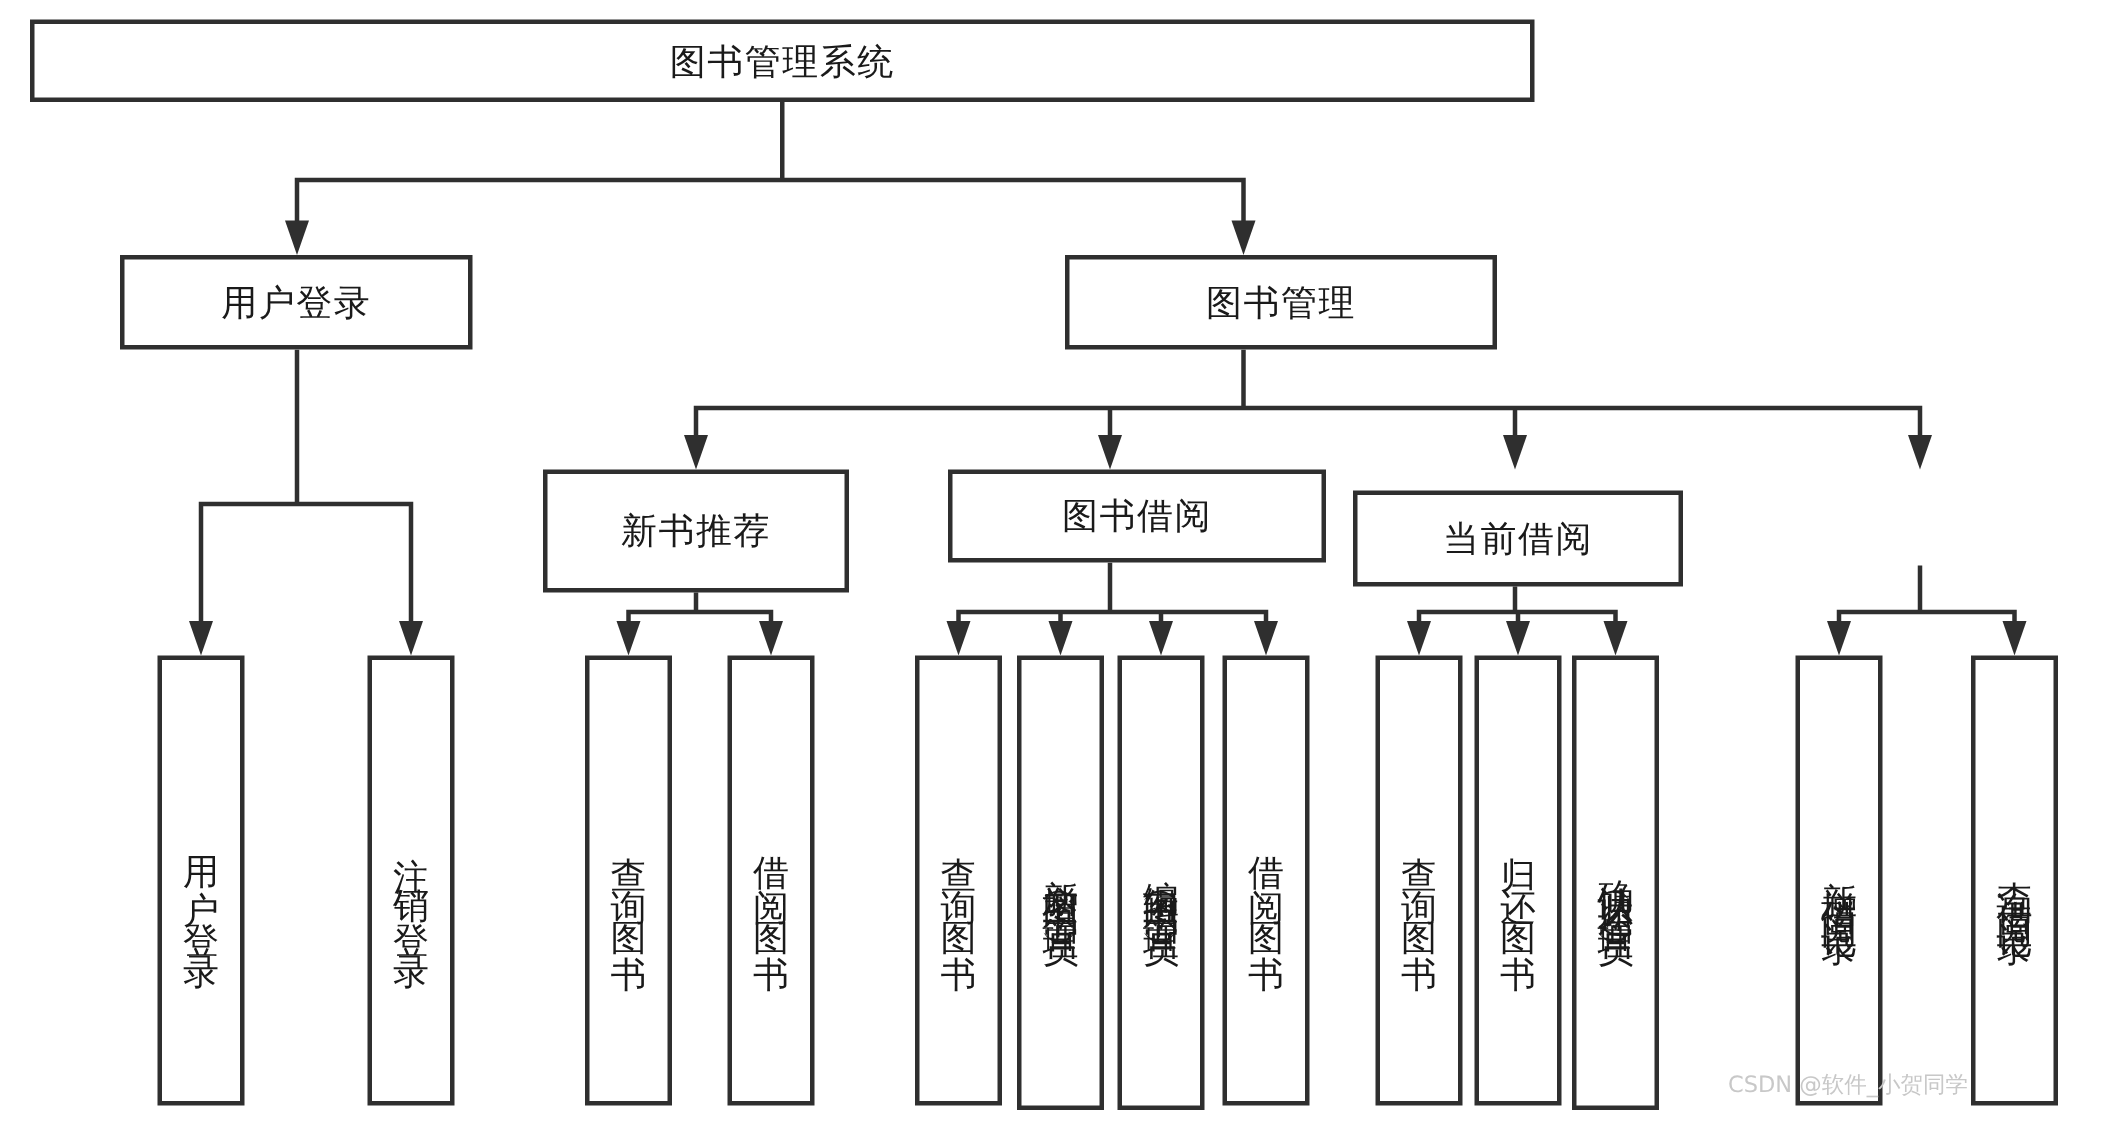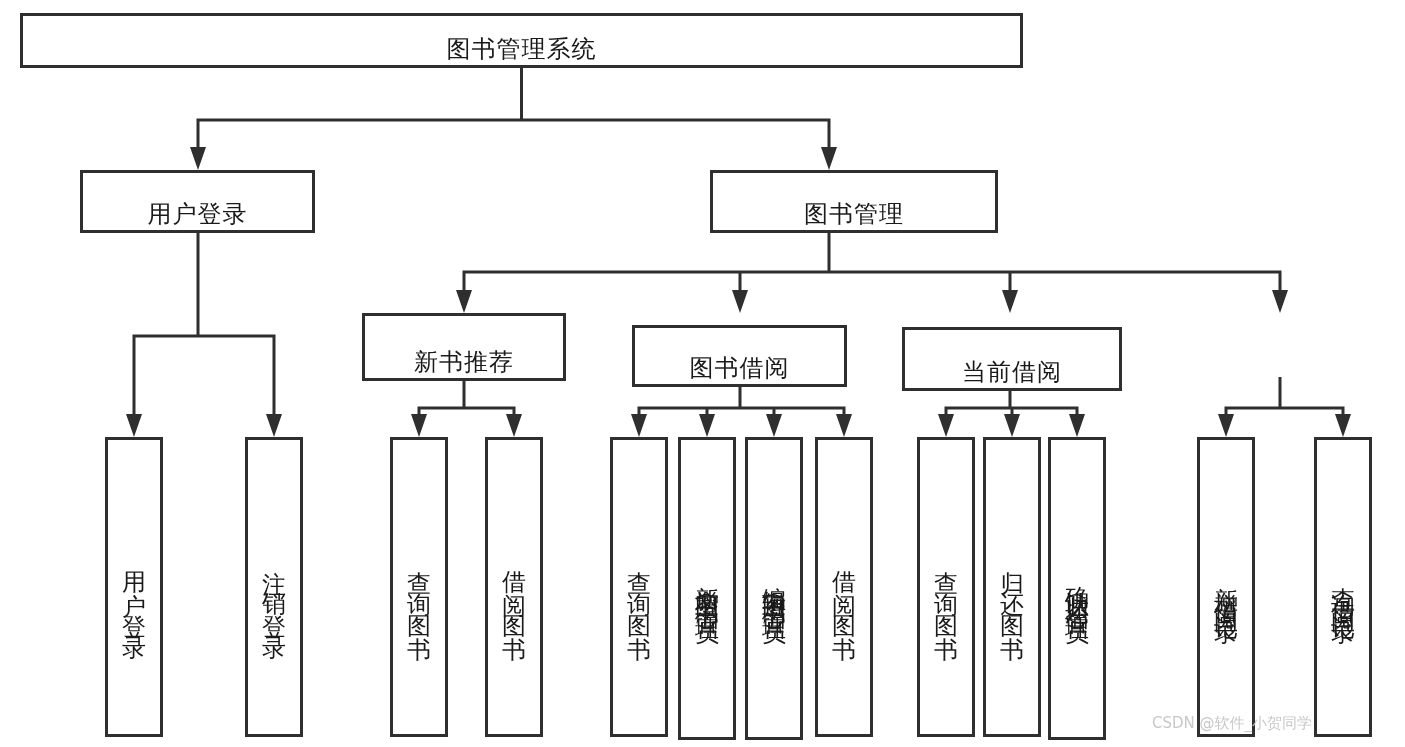--- a/index.html
+++ b/index.html
@@ -20,7 +20,7 @@
     display:flex;align-items:center;justify-content:center;
     z-index:2;
   }
-  .h{font-size:24px;letter-spacing:1px;white-space:nowrap;align-items:flex-end;}
+  .h{font-size:24px;letter-spacing:1px;white-space:nowrap;}
   .v span{
     writing-mode:vertical-rl;
     font-size:24px;

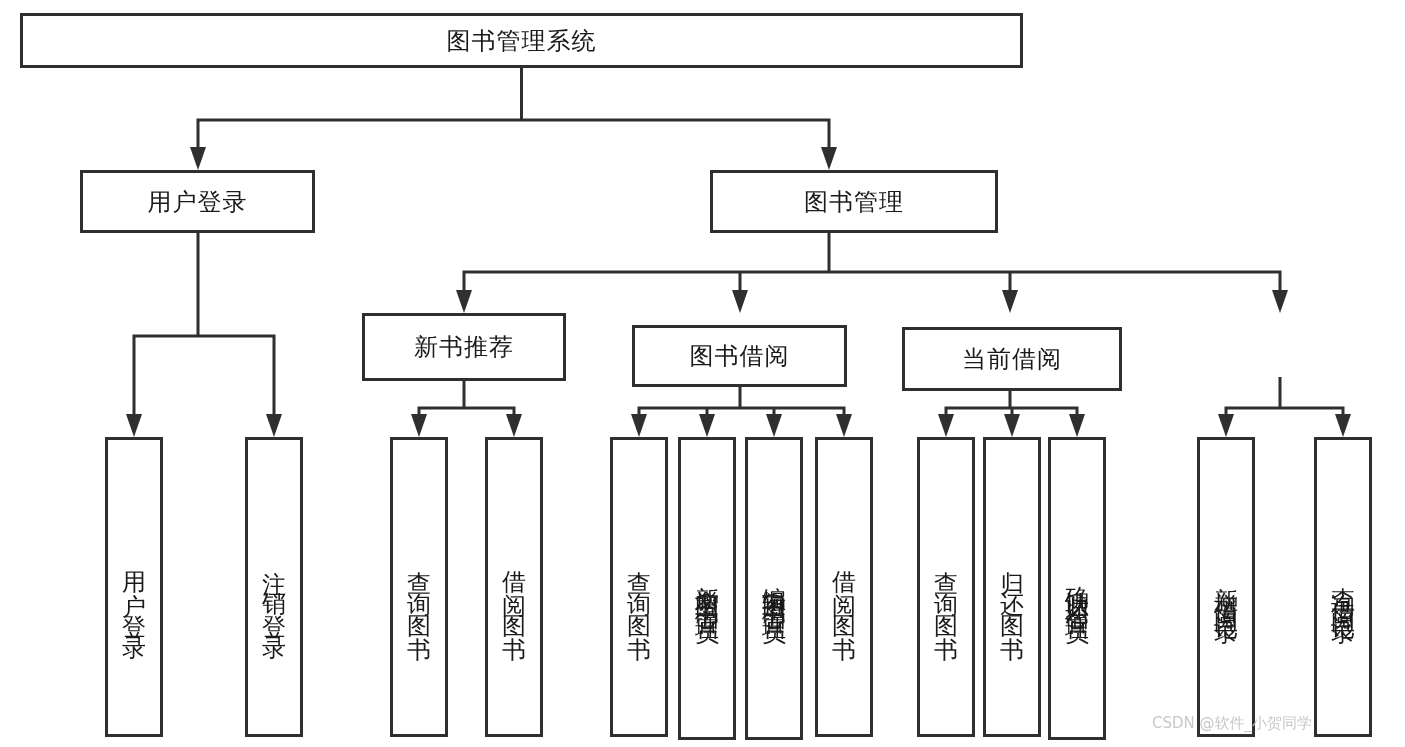--- a/index.html
+++ b/index.html
@@ -91,7 +91,7 @@
     <span>图书管理</span>
   </div>
 
-  <div class="box h" style="left:362px;top:313px;width:204px;height:68px">
+  <div class="box h" style="left:362px;top:313px;width:204px;height:82px">
     <span>新书推荐</span>
   </div>
   <div class="box h" style="left:632px;top:325px;width:215px;height:62px">

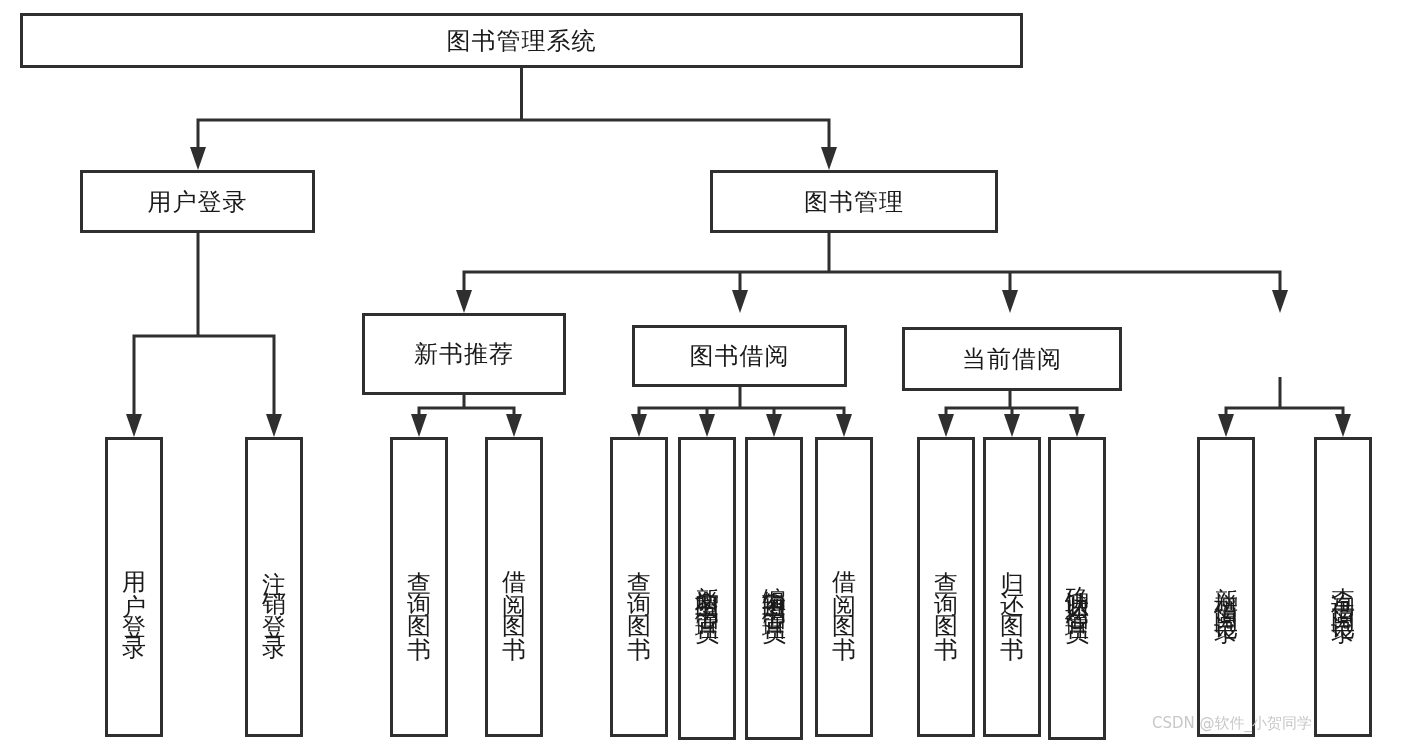--- a/index.html
+++ b/index.html
@@ -94,7 +94,7 @@
   <div class="box h" style="left:362px;top:313px;width:204px;height:82px">
     <span>新书推荐</span>
   </div>
-  <div class="box h" style="left:632px;top:325px;width:215px;height:62px">
+  <div class="box h" style="left:632px;top:313px;width:252px;height:62px">
     <span>图书借阅</span>
   </div>
   <div class="box h" style="left:902px;top:327px;width:220px;height:64px">

